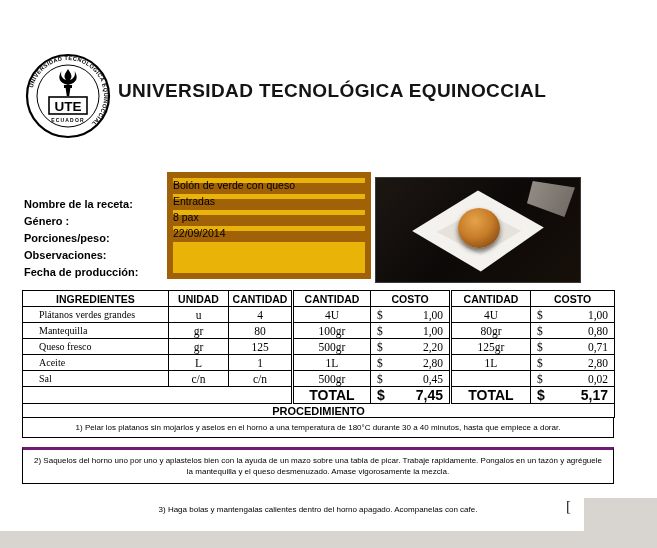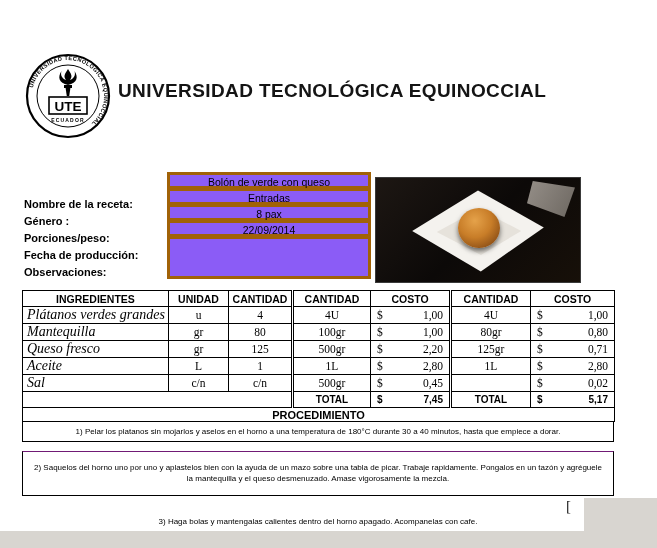--- a/index.html
+++ b/index.html
@@ -21,7 +21,7 @@
   .form-labels { position:absolute; left:24px; top:172px; font:bold 11px "Liberation Sans", sans-serif;margin-top:24px; }
   .form-labels .lab { height:17px; line-height:17px; }
   .form-values { position:absolute; left:167px; top:172px; width:204px; font:10.5px "Liberation Sans", sans-serif; }
-  .fv { height:17px; line-height:15px; text-align:center; border:3px solid #a16207; margin-top:-1px; background:#8b5cf6; }
+  .fv { height:17px; line-height:15px; text-align:left; border:6px solid #a16207; margin-top:-1px; background:#eab308; }
   .fv.first { margin-top:0; }
   .fv.tall { height:43px; }
 

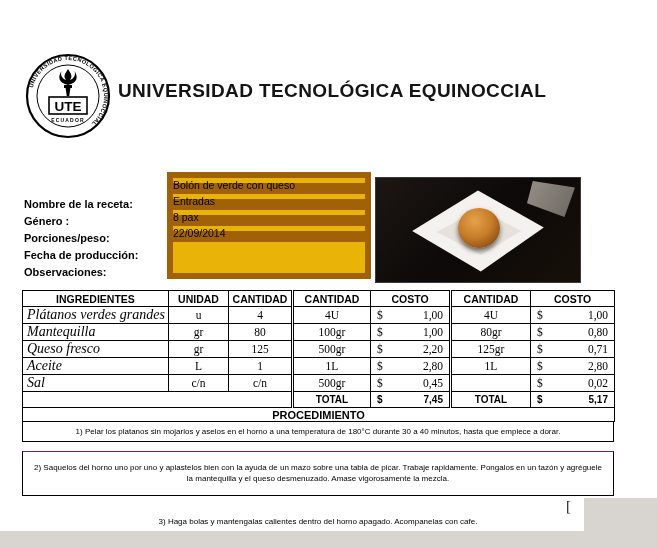--- a/index.html
+++ b/index.html
@@ -88,8 +88,8 @@
     <div class="lab">Nombre de la receta:</div>
     <div class="lab">Género :</div>
     <div class="lab">Porciones/peso:</div>
+    <div class="lab">Observaciones:</div>
     <div class="lab">Fecha de producción:</div>
-    <div class="lab">Observaciones:</div>
   </div>
 
   <div class="form-values">

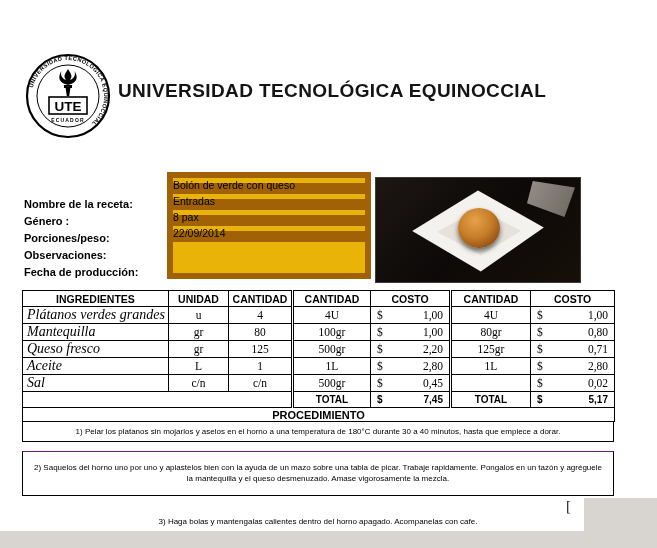--- a/index.html
+++ b/index.html
@@ -46,7 +46,7 @@
   .ing th, .ing td { border:1px solid #000; height:16px; padding:0 3px; overflow:hidden; white-space:nowrap; }
   .ing th { font:bold 10.5px "Liberation Sans", sans-serif; text-align:center; }
   .ing td { font:11.5px "Liberation Serif", serif; text-align:center; }
-  .ing td.ing-name { text-align:left; padding-left:4px; font-size:14px;font-style:italic; }
+  .ing td.ing-name { text-align:left; padding-left:16px; font-size:10px; }
   .grp { border-left:3px double #000 !important; }
   .money { display:flex; justify-content:space-between; align-items:center; padding:0 3px;
            font:11.5px "Liberation Serif", serif; }

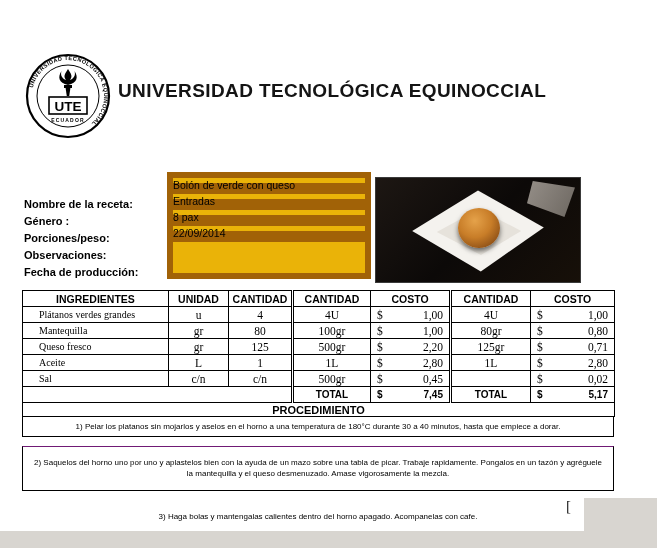--- a/index.html
+++ b/index.html
@@ -50,7 +50,7 @@
   .grp { border-left:3px double #000 !important; }
   .money { display:flex; justify-content:space-between; align-items:center; padding:0 3px;
            font:11.5px "Liberation Serif", serif; }
-  .money.bold, td.bold-sans { font-family:"Liberation Sans", sans-serif; font-weight:bold; font-size:10px; }
+  .money.bold, td.bold-sans { font-family:"Liberation Sans", sans-serif; font-weight:bold; font-size:14px; }
   .proc-hdr { font:bold 11px "Liberation Sans", sans-serif !important; height:14px !important; }
 
   

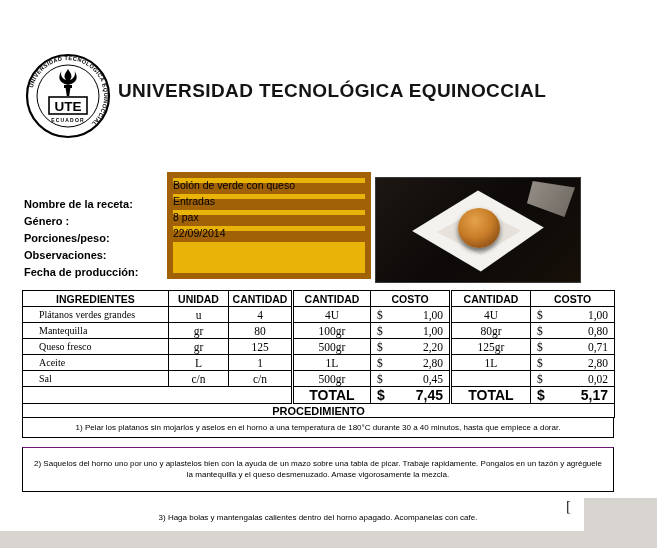--- a/index.html
+++ b/index.html
@@ -56,7 +56,7 @@
   
   .step { width:592px; border:1px solid #000; border-top:none; font:8px "Liberation Sans", sans-serif;
           text-align:center; padding:4px 6px; line-height:1.4; background:#fff; }
-  .step2 { margin-top:9px; border-top:1px solid #701a75; padding:10px 10px; }
+  .step2 { margin-top:9px; border-top:3px solid #701a75; padding:5px 10px; }
   .step3 { margin-top:16px; border:none; }
 </style>
 </head>

